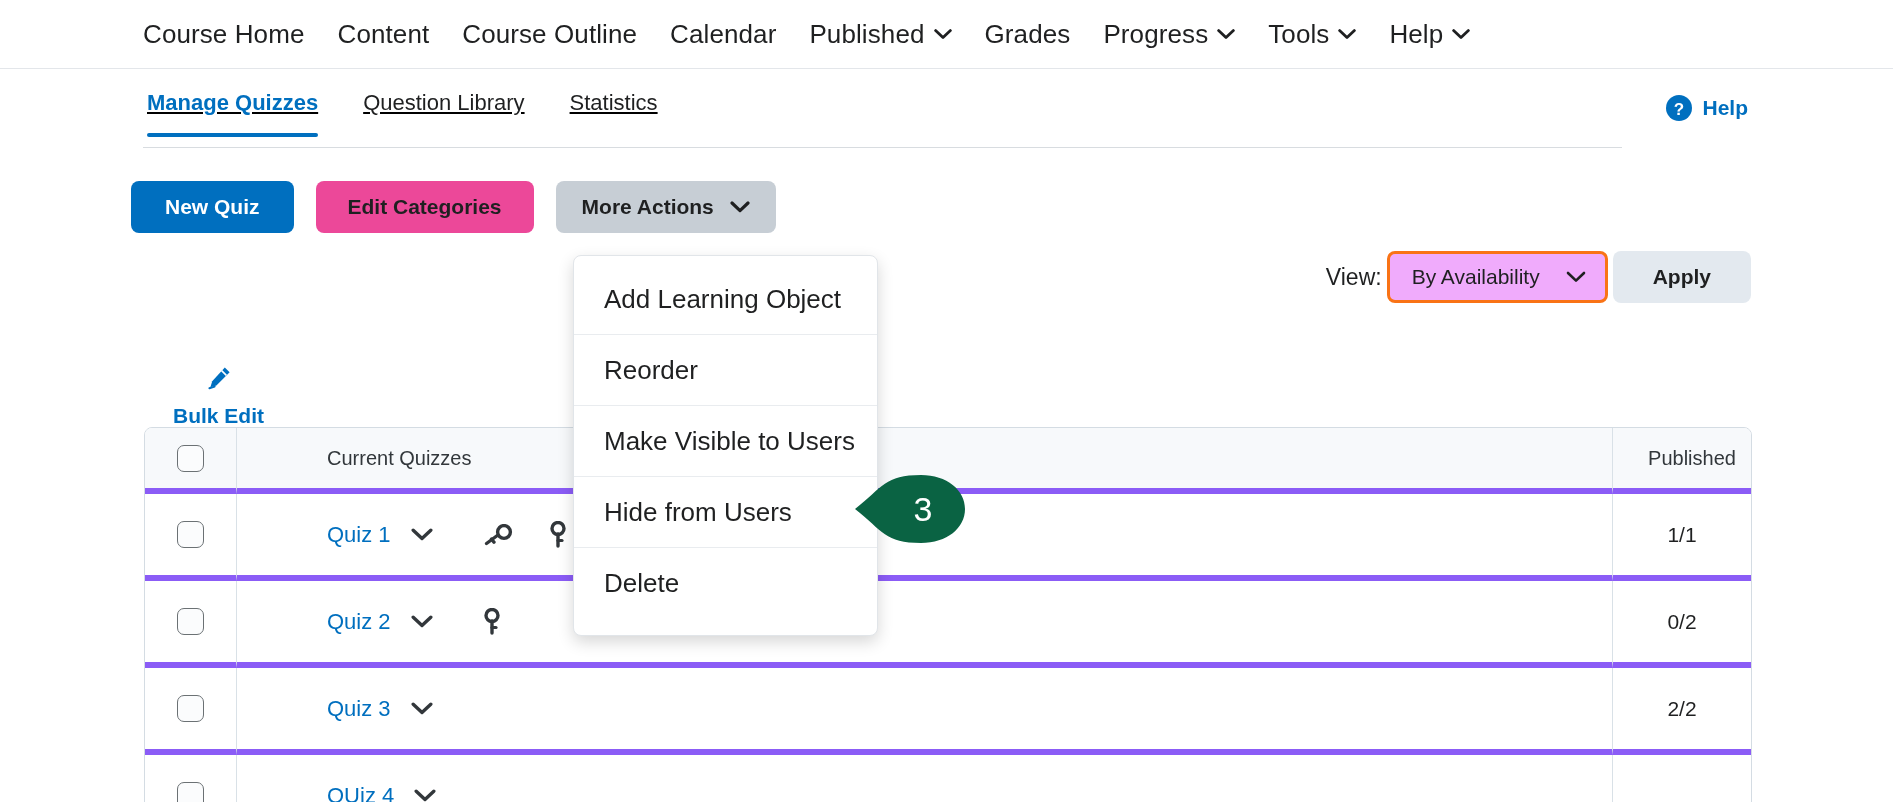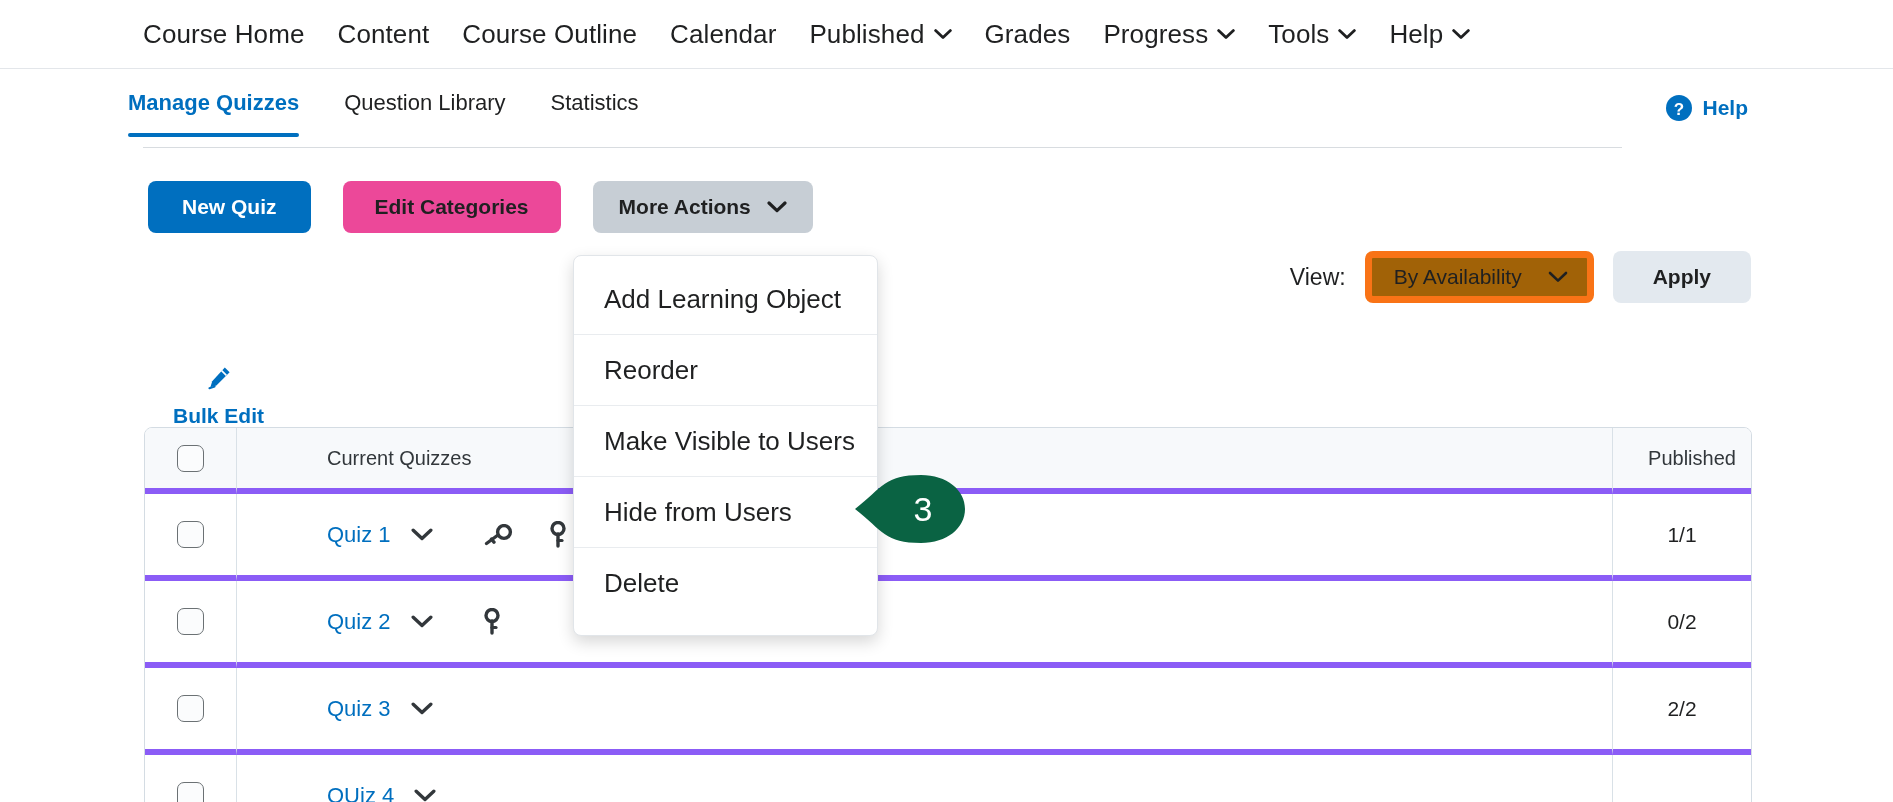--- a/index.html
+++ b/index.html
@@ -34,7 +34,7 @@
     position: absolute; left: 143px; top: 78px; width: 1479px; height: 1px;
     background: #d8dce0;
   }
-  .tabs { position: absolute; left: 128px; top: 21px; display: flex; }
+  .tabs { position: absolute; left: 147px; top: 21px; display: flex; text-decoration: underline; }
   .tab {
     font-size: 22px; color: #1f2021; cursor: pointer; position: relative;
     margin-right: 45px; padding-bottom: 21px; white-space: nowrap;

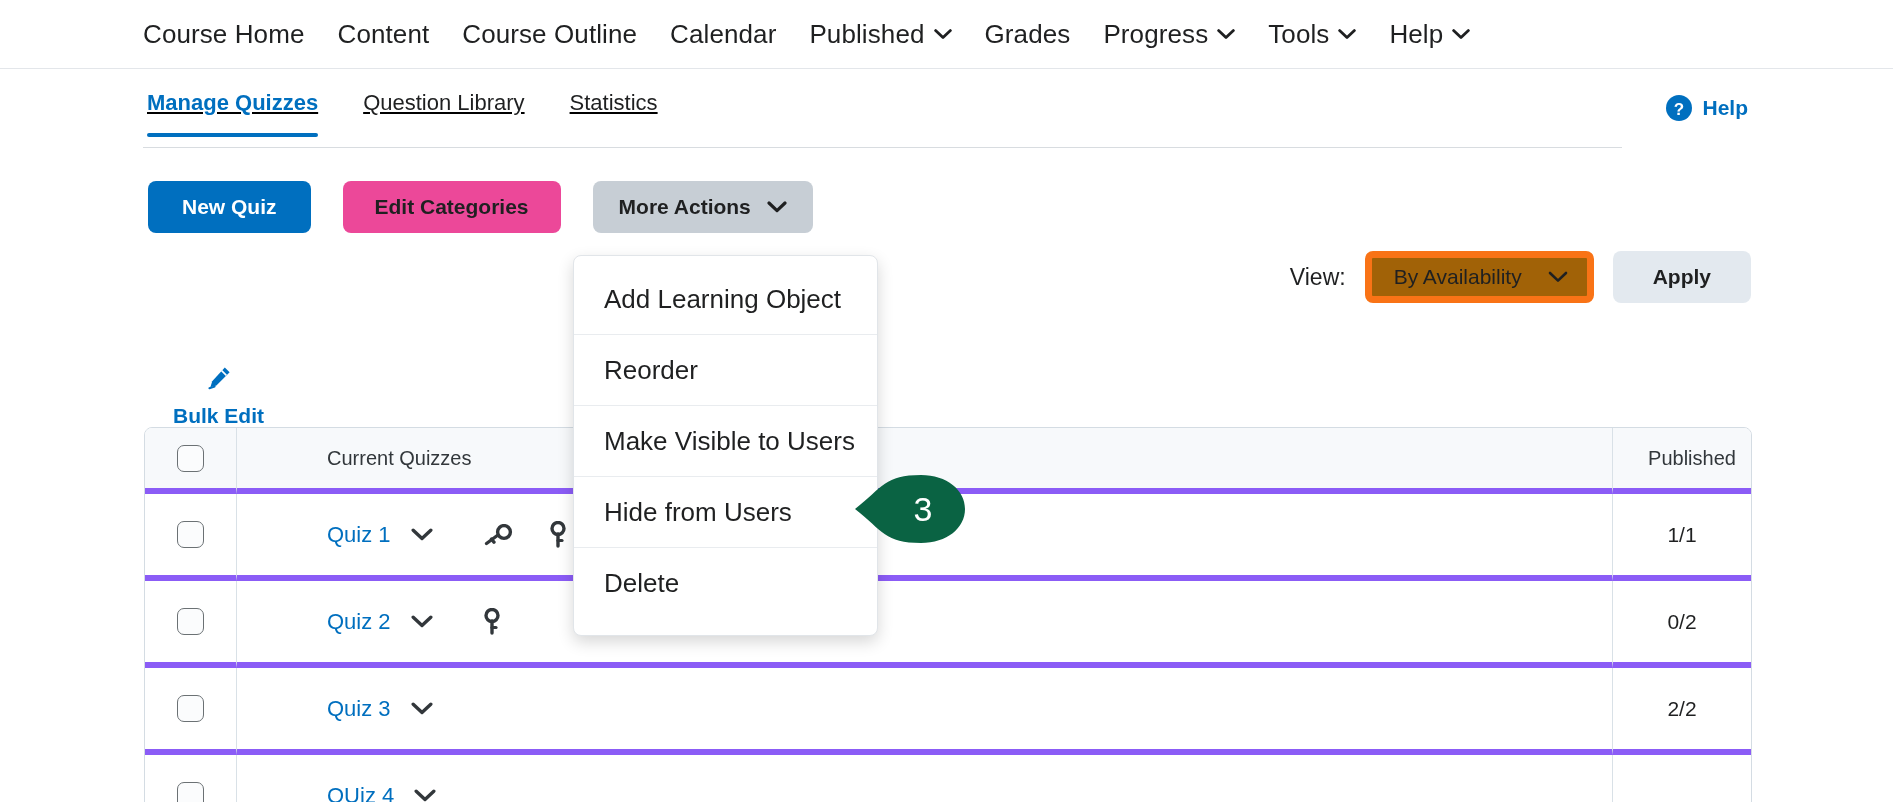--- a/index.html
+++ b/index.html
@@ -61,7 +61,7 @@
   .btn-secondary { background: #ec4899; color: #1f2021; padding: 0 32px; }
   .btn-pressed { background: #c7ced5; color: #1f2021; padding: 0 26px; gap: 16px; }
 
-  .btn-row { position: absolute; left: 148px; top: 181px; display: flex; gap: 32px; }
+  .btn-row { position: absolute; left: 131px; top: 181px; display: flex; gap: 22px; }
 
   
   .view-row {

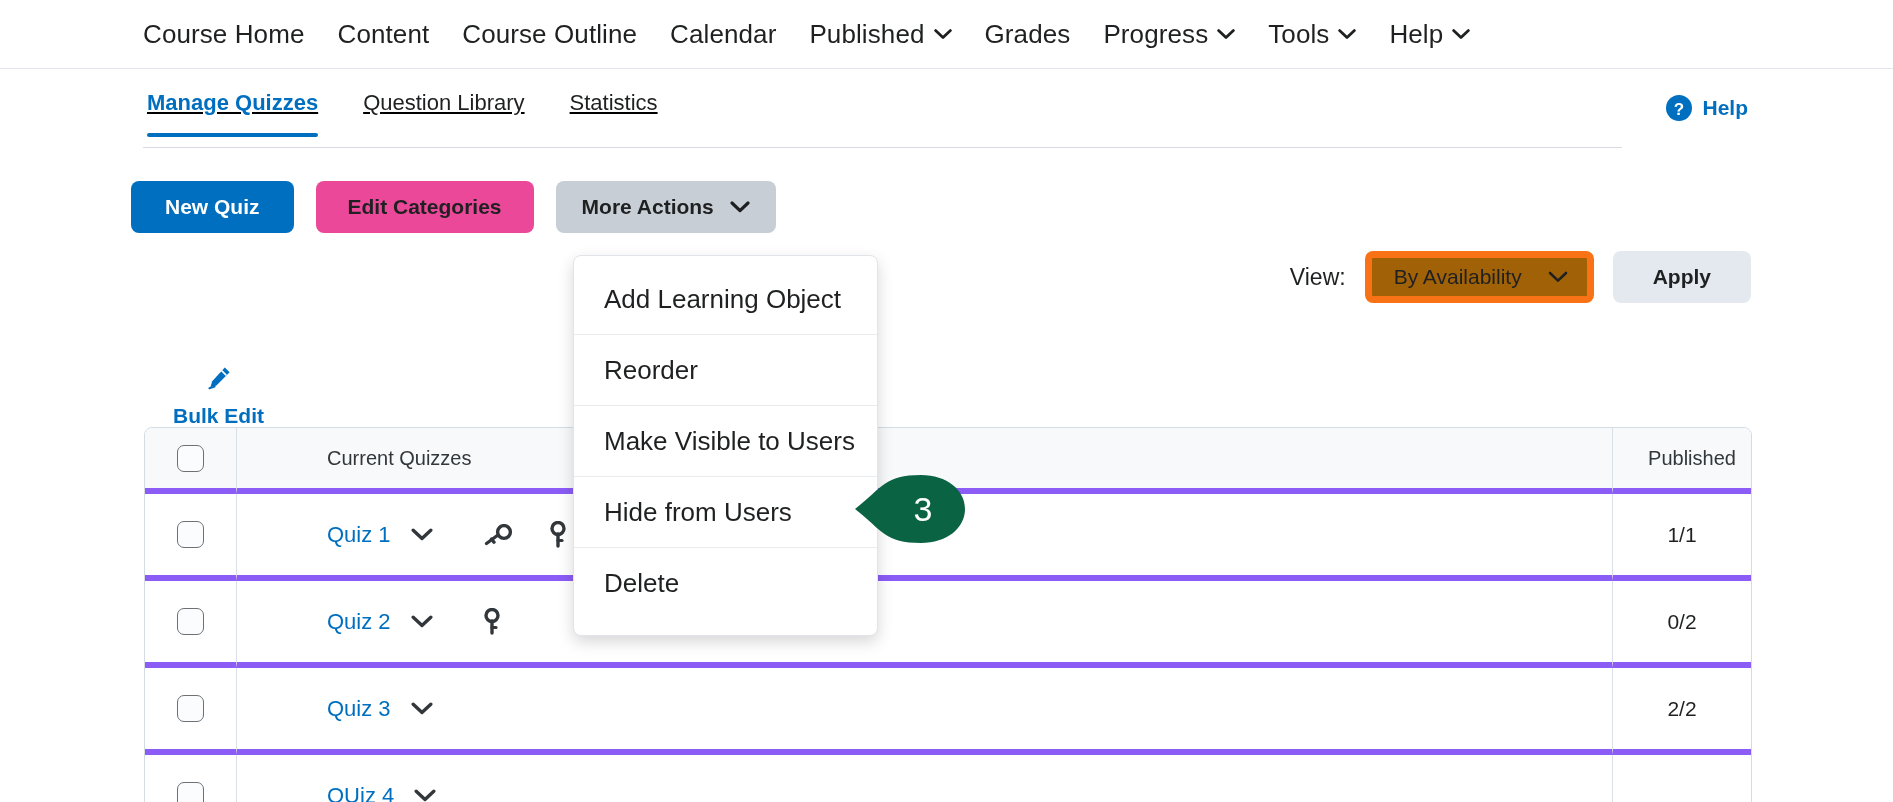--- a/index.html
+++ b/index.html
@@ -66,7 +66,7 @@
   
   .view-row {
     position: absolute; right: 142px; top: 251px;
-    display: flex; align-items: center; gap: 19px;
+    display: flex; align-items: center; gap: 5px;
   }
   .view-label { font-size: 23px; color: #1f2021; }
   .select-box {

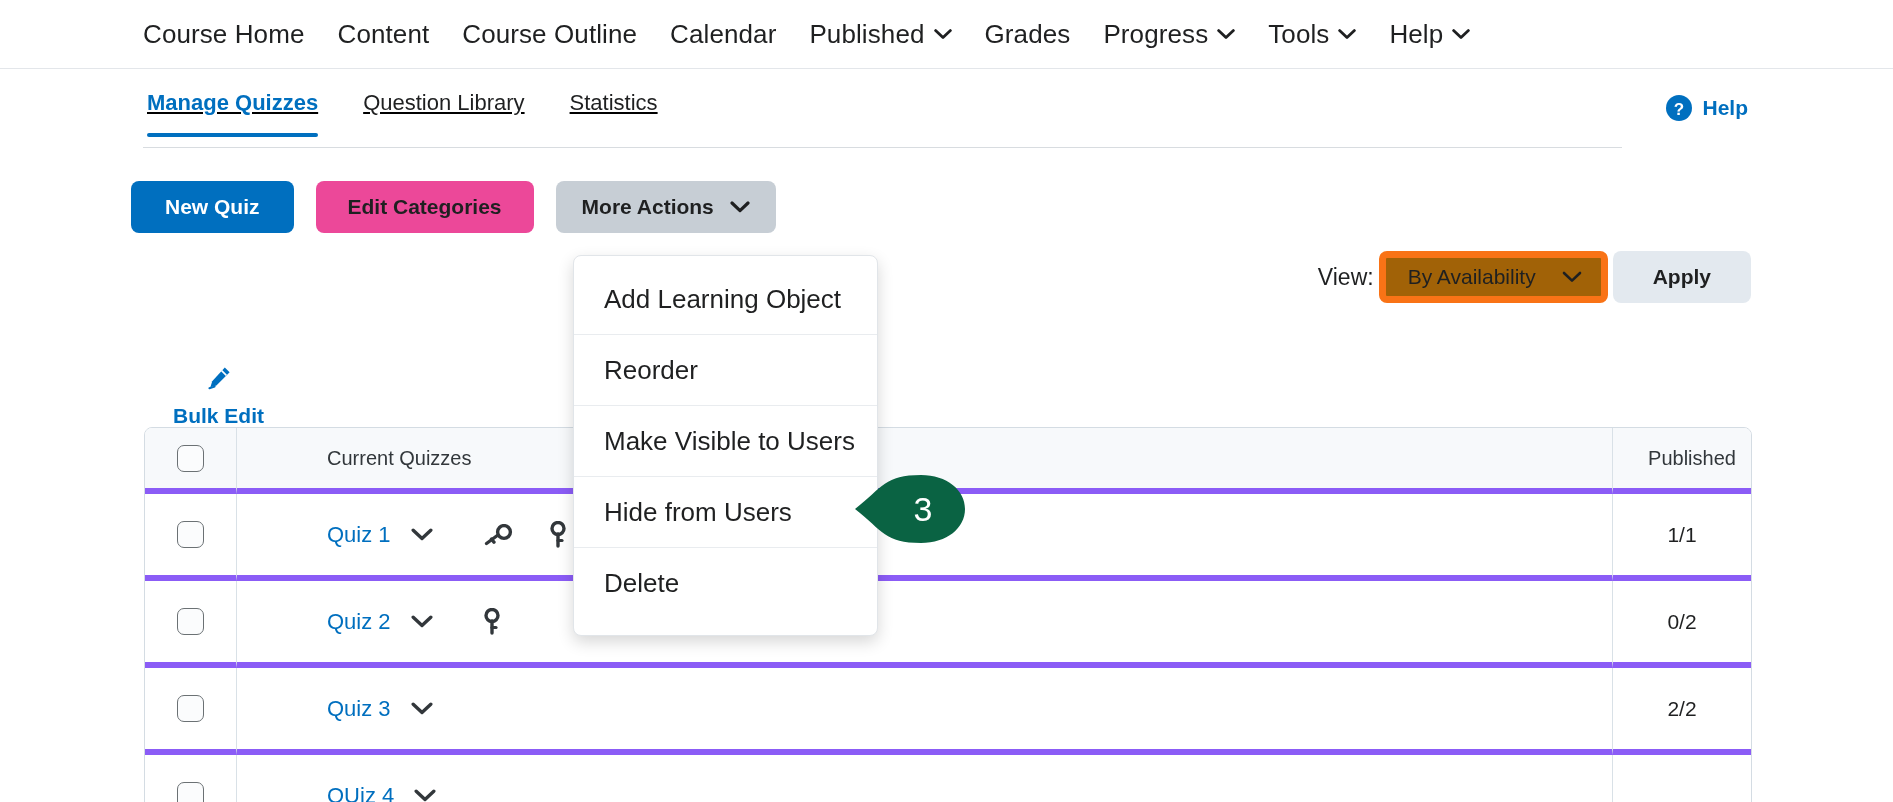--- a/index.html
+++ b/index.html
@@ -72,7 +72,7 @@
   .select-box {
     display: flex; align-items: center; gap: 26px;
     height: 52px; padding: 0 19px 0 22px;
-    border: 7px solid #f97316; border-radius: 8px; background: #a16207;
+    border: 3px solid #f97316; border-radius: 8px; background: #f0abfc;
     font-size: 21px; color: #1f2021; cursor: pointer;
   }
   .btn-apply { background: #e3e9ef; color: #1f2021; padding: 0 40px; }

